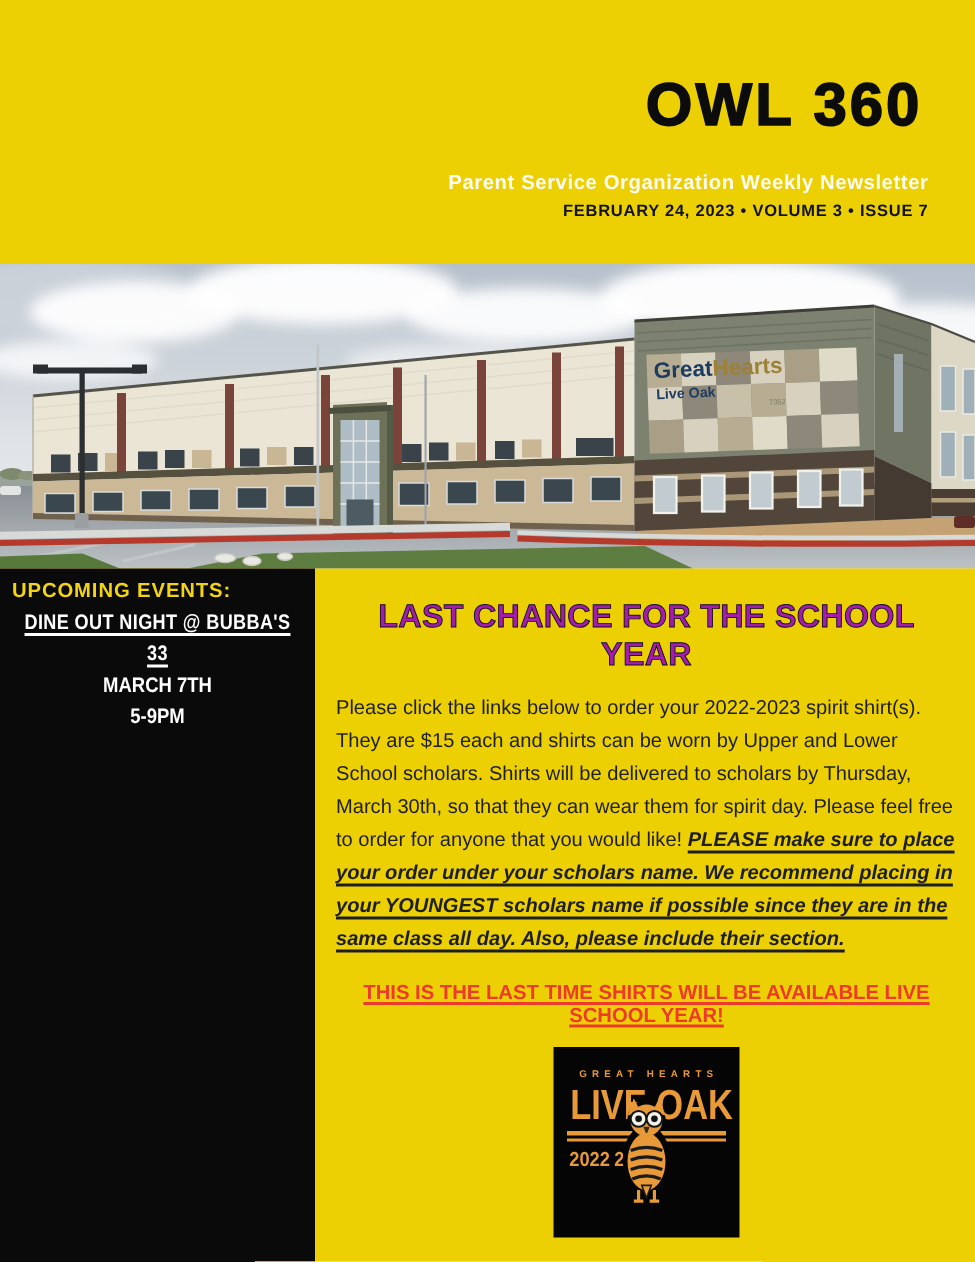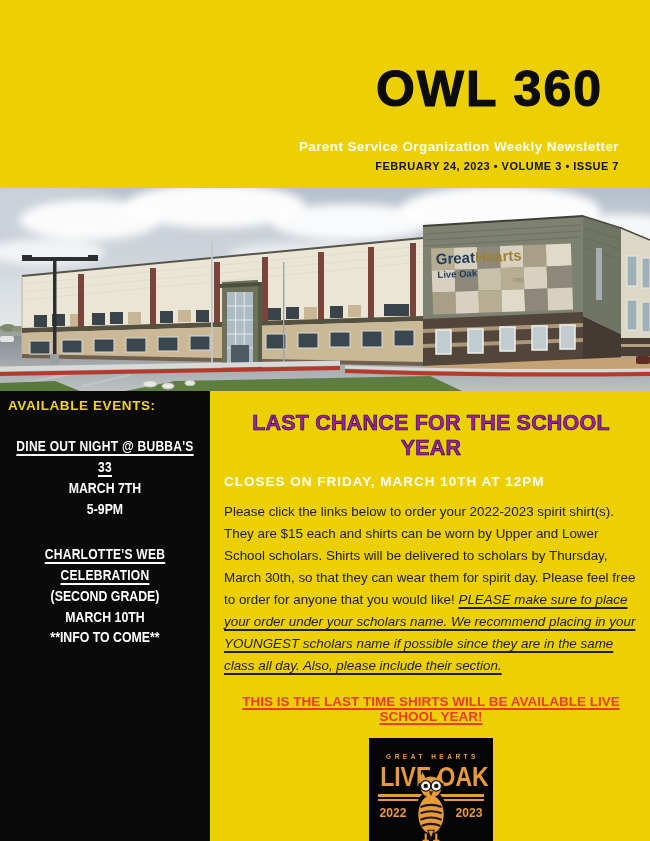--- a/index.html
+++ b/index.html
@@ -8,7 +8,7 @@
 
   
   .masthead { height:172px; text-align:right; padding-right:31px; box-sizing:border-box; }
-  .masthead h1 { margin:16px; padding-top:44px; font-size:50px; font-weight:900; color:#0c0c0c;
+  .masthead h1 { margin:4px; padding-top:44px; font-size:40px; font-weight:900; color:#0c0c0c;
                  letter-spacing:2px; -webkit-text-stroke:1.1px #0c0c0c; }
   .masthead .subtitle { margin:21px 0 0; font-size:13.5px; font-weight:700; color:#fffdf4; letter-spacing:.4px; }
   .masthead .dateline { margin:6px 0 0; font-size:11px; font-weight:700; color:#121212; letter-spacing:.5px; }

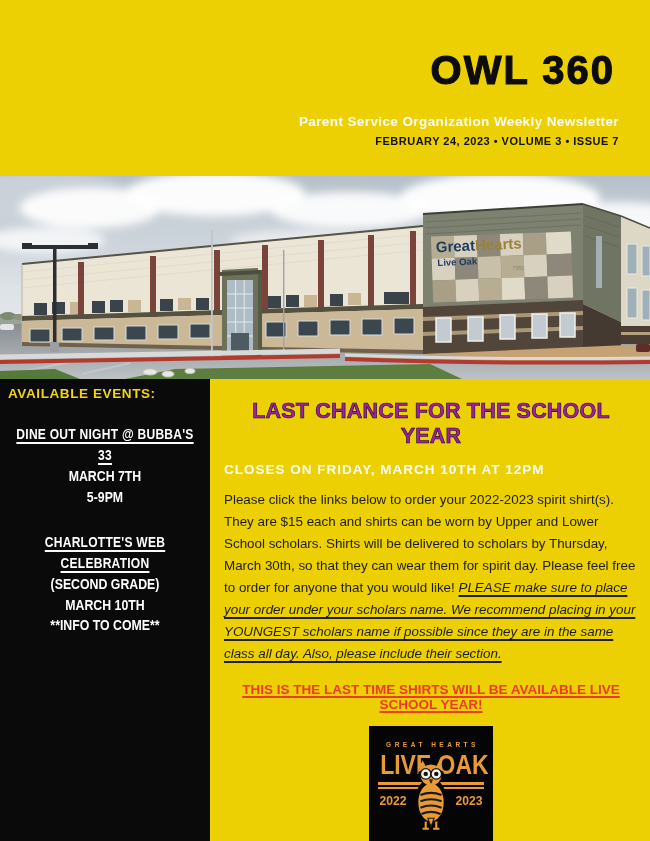--- a/index.html
+++ b/index.html
@@ -255,7 +255,7 @@
   <div class="lower">
 
     <aside class="sidebar">
-      <h2>AVAILABLE EVENTS:</h2>
+      <h2>UPCOMING EVENTS:</h2>
 
       <div class="event">
         <div class="event-title">DINE OUT NIGHT @ BUBBA'S 33</div>

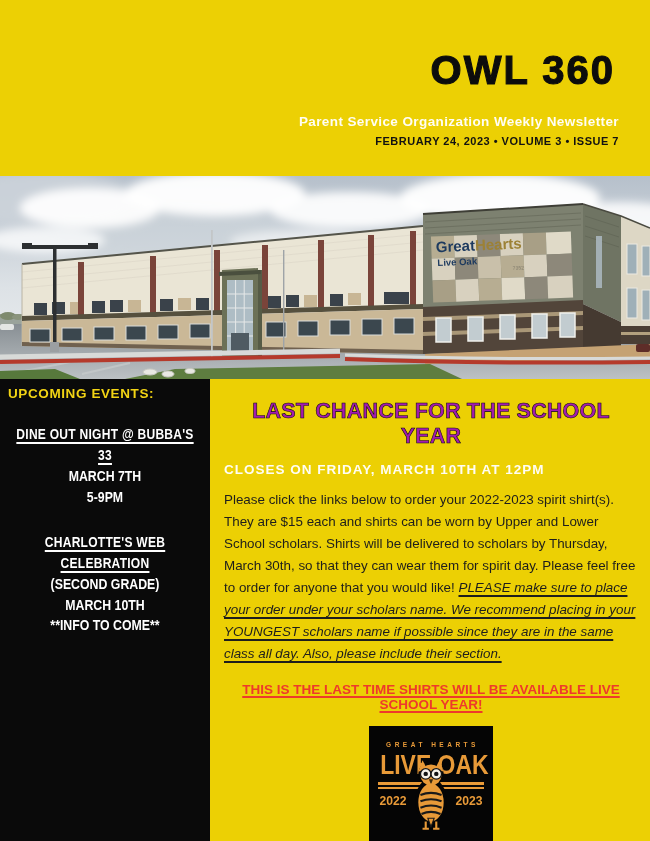--- a/index.html
+++ b/index.html
@@ -21,7 +21,7 @@
   .lower { display:flex; height:466px; }
   .sidebar { width:210px; background:#0a0a0a; color:#fff; box-sizing:border-box; padding-top:7px; flex:none; }
   .sidebar h2 { margin:0; padding-left:8px; font-size:13.5px; font-weight:800; color:#f2d414; letter-spacing:.6px; }
-  .event { text-align:center; margin-top:23px; }
+  .event { text-align:center; margin-top:3px; }
   .event + .event { margin-top:25px; }
   .event-title { font-size:14px; font-weight:700; letter-spacing:.3px; transform:scaleX(.86);
                  text-decoration:underline; text-decoration-thickness:1.5px; text-underline-offset:3px;

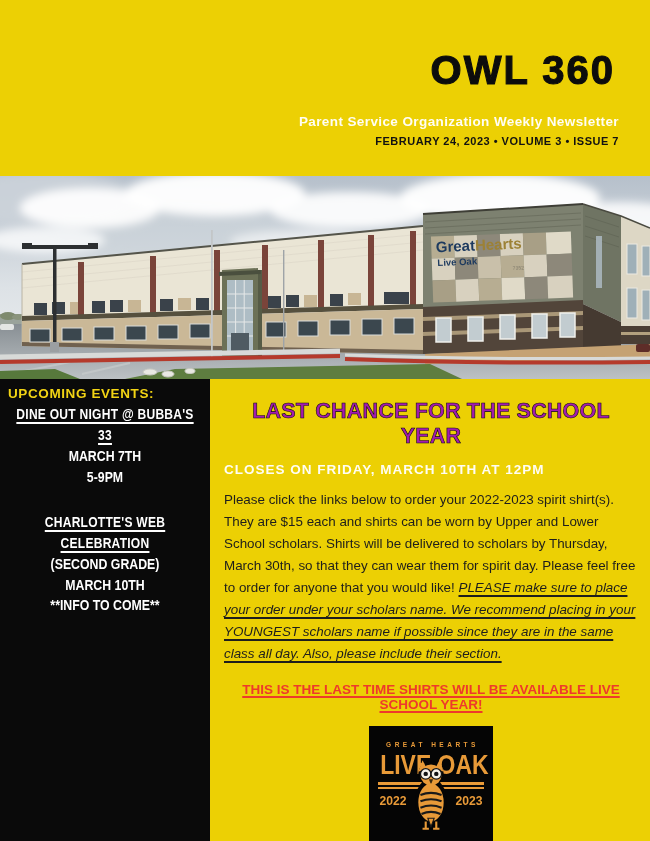--- a/index.html
+++ b/index.html
@@ -273,7 +273,6 @@
 
     <main class="main">
       <h2 class="headline">LAST CHANCE FOR THE SCHOOL YEAR</h2>
-      <p class="deadline">CLOSES ON FRIDAY, MARCH 10TH AT 12PM</p>
 
       <p class="body-copy"><span>Please click the links below to order your 2022-2023 spirit shirt(s). They are $15 each and shirts can be worn by Upper and Lower School scholars. Shirts will be delivered to scholars by Thursday, March 30th, so that they can wear them for spirit day. Please feel free to order for anyone that you would like! </span><span class="em">PLEASE make sure to place your order under your scholars name. We recommend placing in your YOUNGEST scholars name if possible since they are in the same class all day. Also, please include their section.</span></p>
 

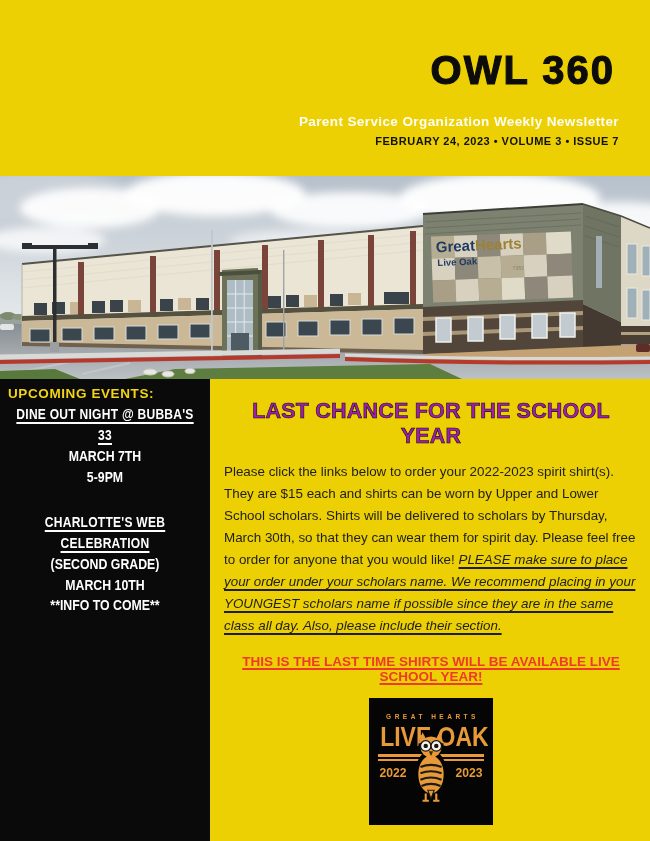--- a/index.html
+++ b/index.html
@@ -263,12 +263,6 @@
         <div class="event-line">5-9PM</div>
       </div>
 
-      <div class="event">
-        <div class="event-title">CHARLOTTE'S WEB CELEBRATION</div>
-        <div class="event-line">(SECOND GRADE)</div>
-        <div class="event-line">MARCH 10TH</div>
-        <div class="event-line">**INFO TO COME**</div>
-      </div>
     </aside>
 
     <main class="main">

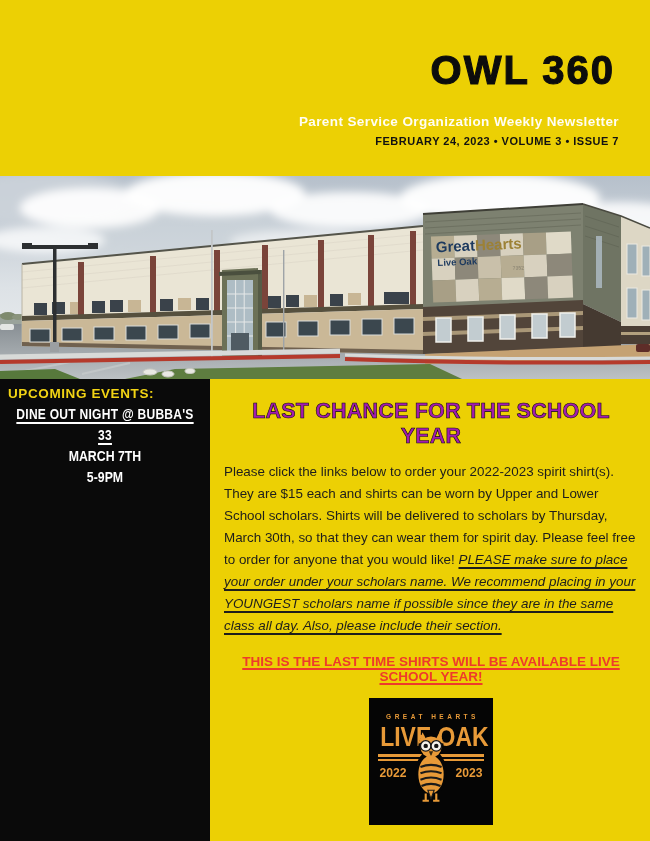--- a/index.html
+++ b/index.html
@@ -33,7 +33,7 @@
               letter-spacing:.2px; -webkit-text-stroke:.6px #0d0d0d; }
   .deadline { margin:13px 0 0; font-size:13.5px; font-weight:800; color:#fffdf4; letter-spacing:1px; }
   .body-copy { margin:12px 0 0; font-size:13.4px; line-height:22px; color:#1e1e1c; }
-  .body-copy .em { font-weight:400; font-style:italic; text-decoration:underline;
+  .body-copy .em { font-weight:700; font-style:italic; text-decoration:underline;
                    text-decoration-thickness:2px; text-underline-offset:3px; }
   .warning { display:block; margin:17px auto 0; text-align:center; font-size:13.5px; font-weight:700;
              color:#ee3a2b; text-decoration:underline; text-decoration-thickness:1.5px;

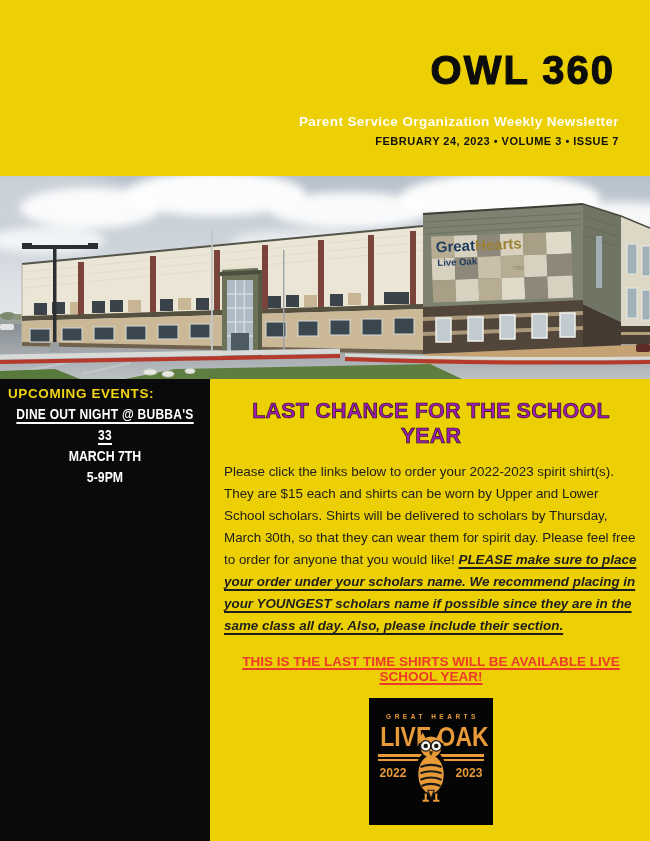--- a/index.html
+++ b/index.html
@@ -48,7 +48,7 @@
   .rule { background:#e89a38; width:106px; margin:0 auto; }
   .rule1 { height:3px; margin-top:3px; }
   .rule2 { height:2px; margin-top:2px; }
-  .logo-years { width:106px; margin:4px auto 0; display:flex; justify-content:space-between;
+  .logo-years { width:106px; margin:4px auto 0; display:flex; 
                 font-weight:800; font-size:13.5px; color:#e89a38; }
   .logo-years span { transform:scaleX(.9); }
   .owl { position:absolute; left:50%; transform:translateX(-50%); top:33px; z-index:3; }

